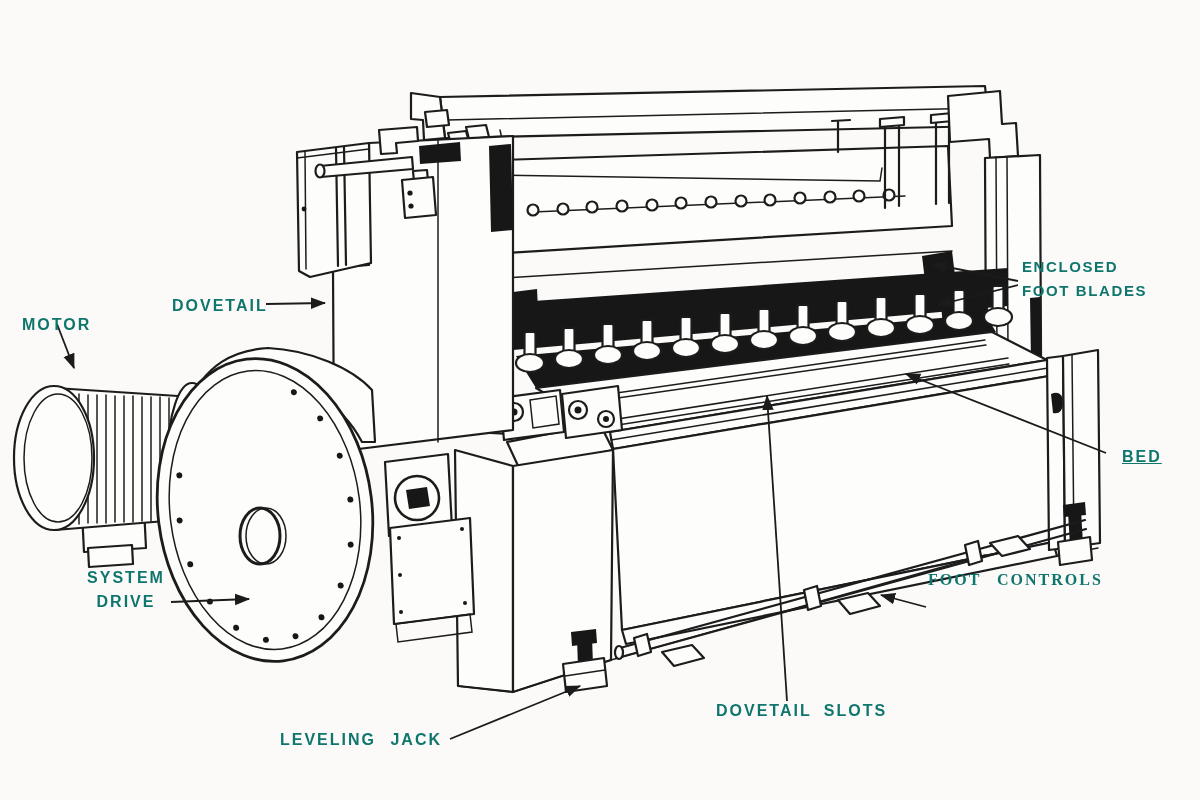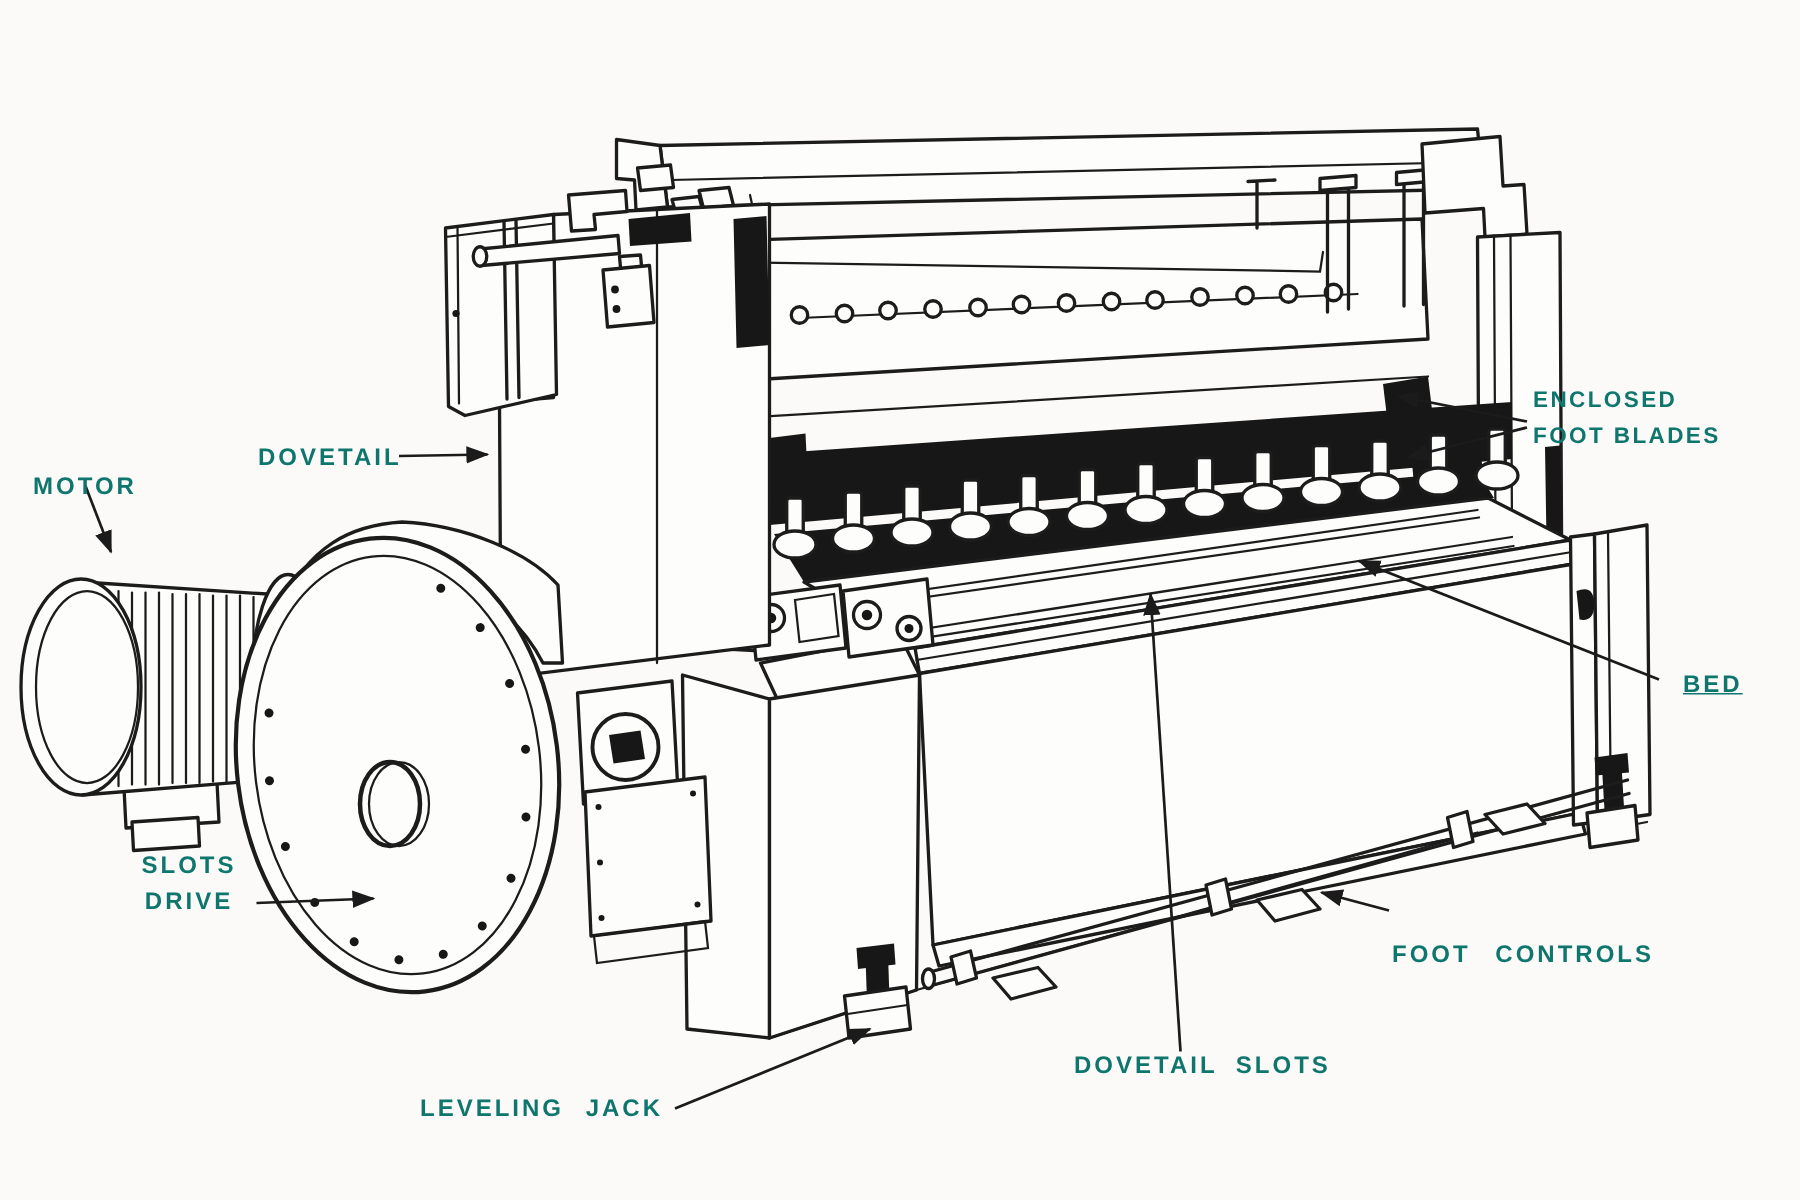--- a/index.html
+++ b/index.html
@@ -324,7 +324,7 @@
 </div>
 <div class="lbl" id="lbl-bed">BED</div>
 <div class="lbl" id="lbl-drive">
-  <div>SLOTS</div>
+  <div>SYSTEM</div>
   <div>DRIVE</div>
 </div>
 <div class="lbl" id="lbl-foot">FOOT CONTROLS</div>

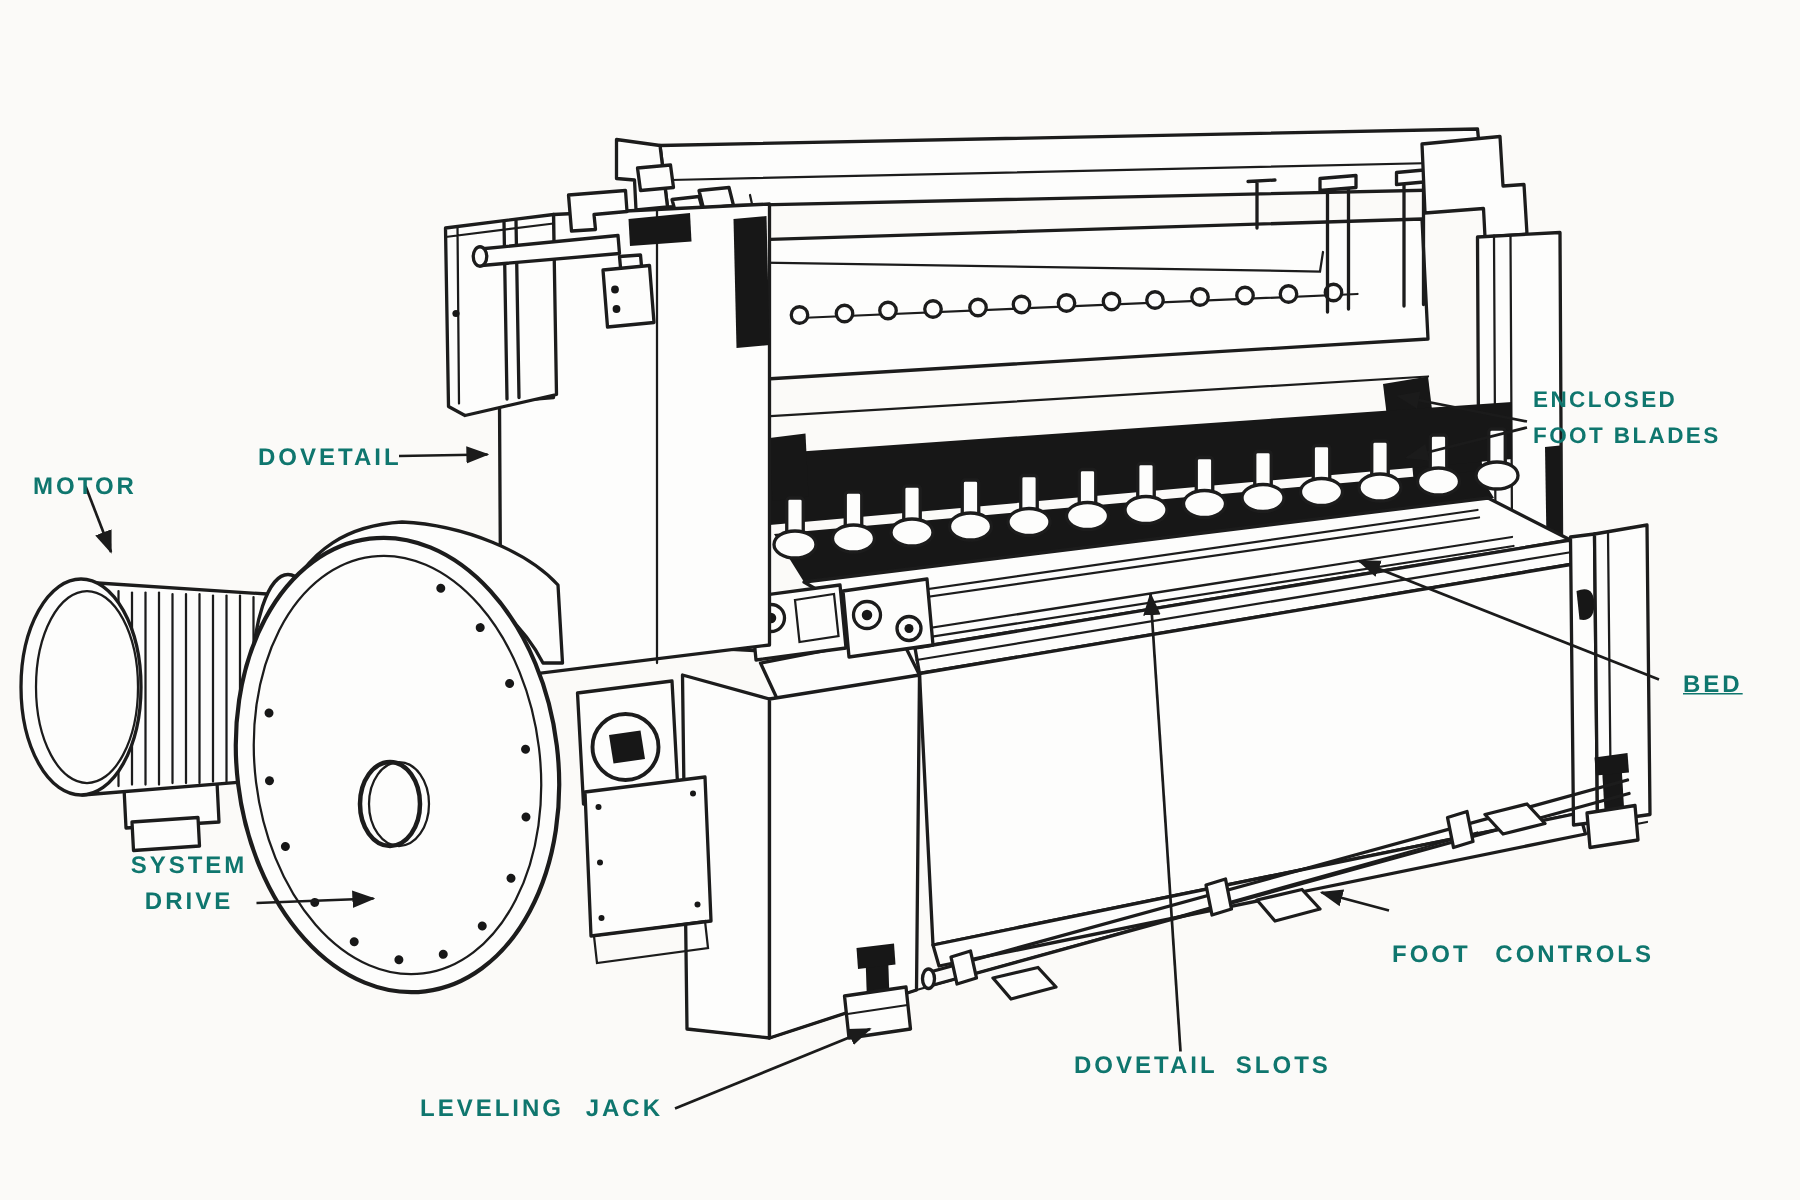--- a/index.html
+++ b/index.html
@@ -23,7 +23,7 @@
   #lbl-esb{left:1022px;top:255px;font-size:15px;letter-spacing:1.6px;}
   #lbl-bed{left:1122px;top:445px;text-decoration:underline;}
   #lbl-drive{left:74px;top:566px;width:104px;text-align:center;}
-  #lbl-foot{left:928px;top:625px;word-spacing:10px;}
+  #lbl-foot{left:928px;top:568px;word-spacing:10px;font-family:Liberation Serif, serif;}
   #lbl-dovetail{left:716px;top:699px;word-spacing:6px;}
   #lbl-leveling{left:280px;top:728px;word-spacing:8px;}
 </style>

